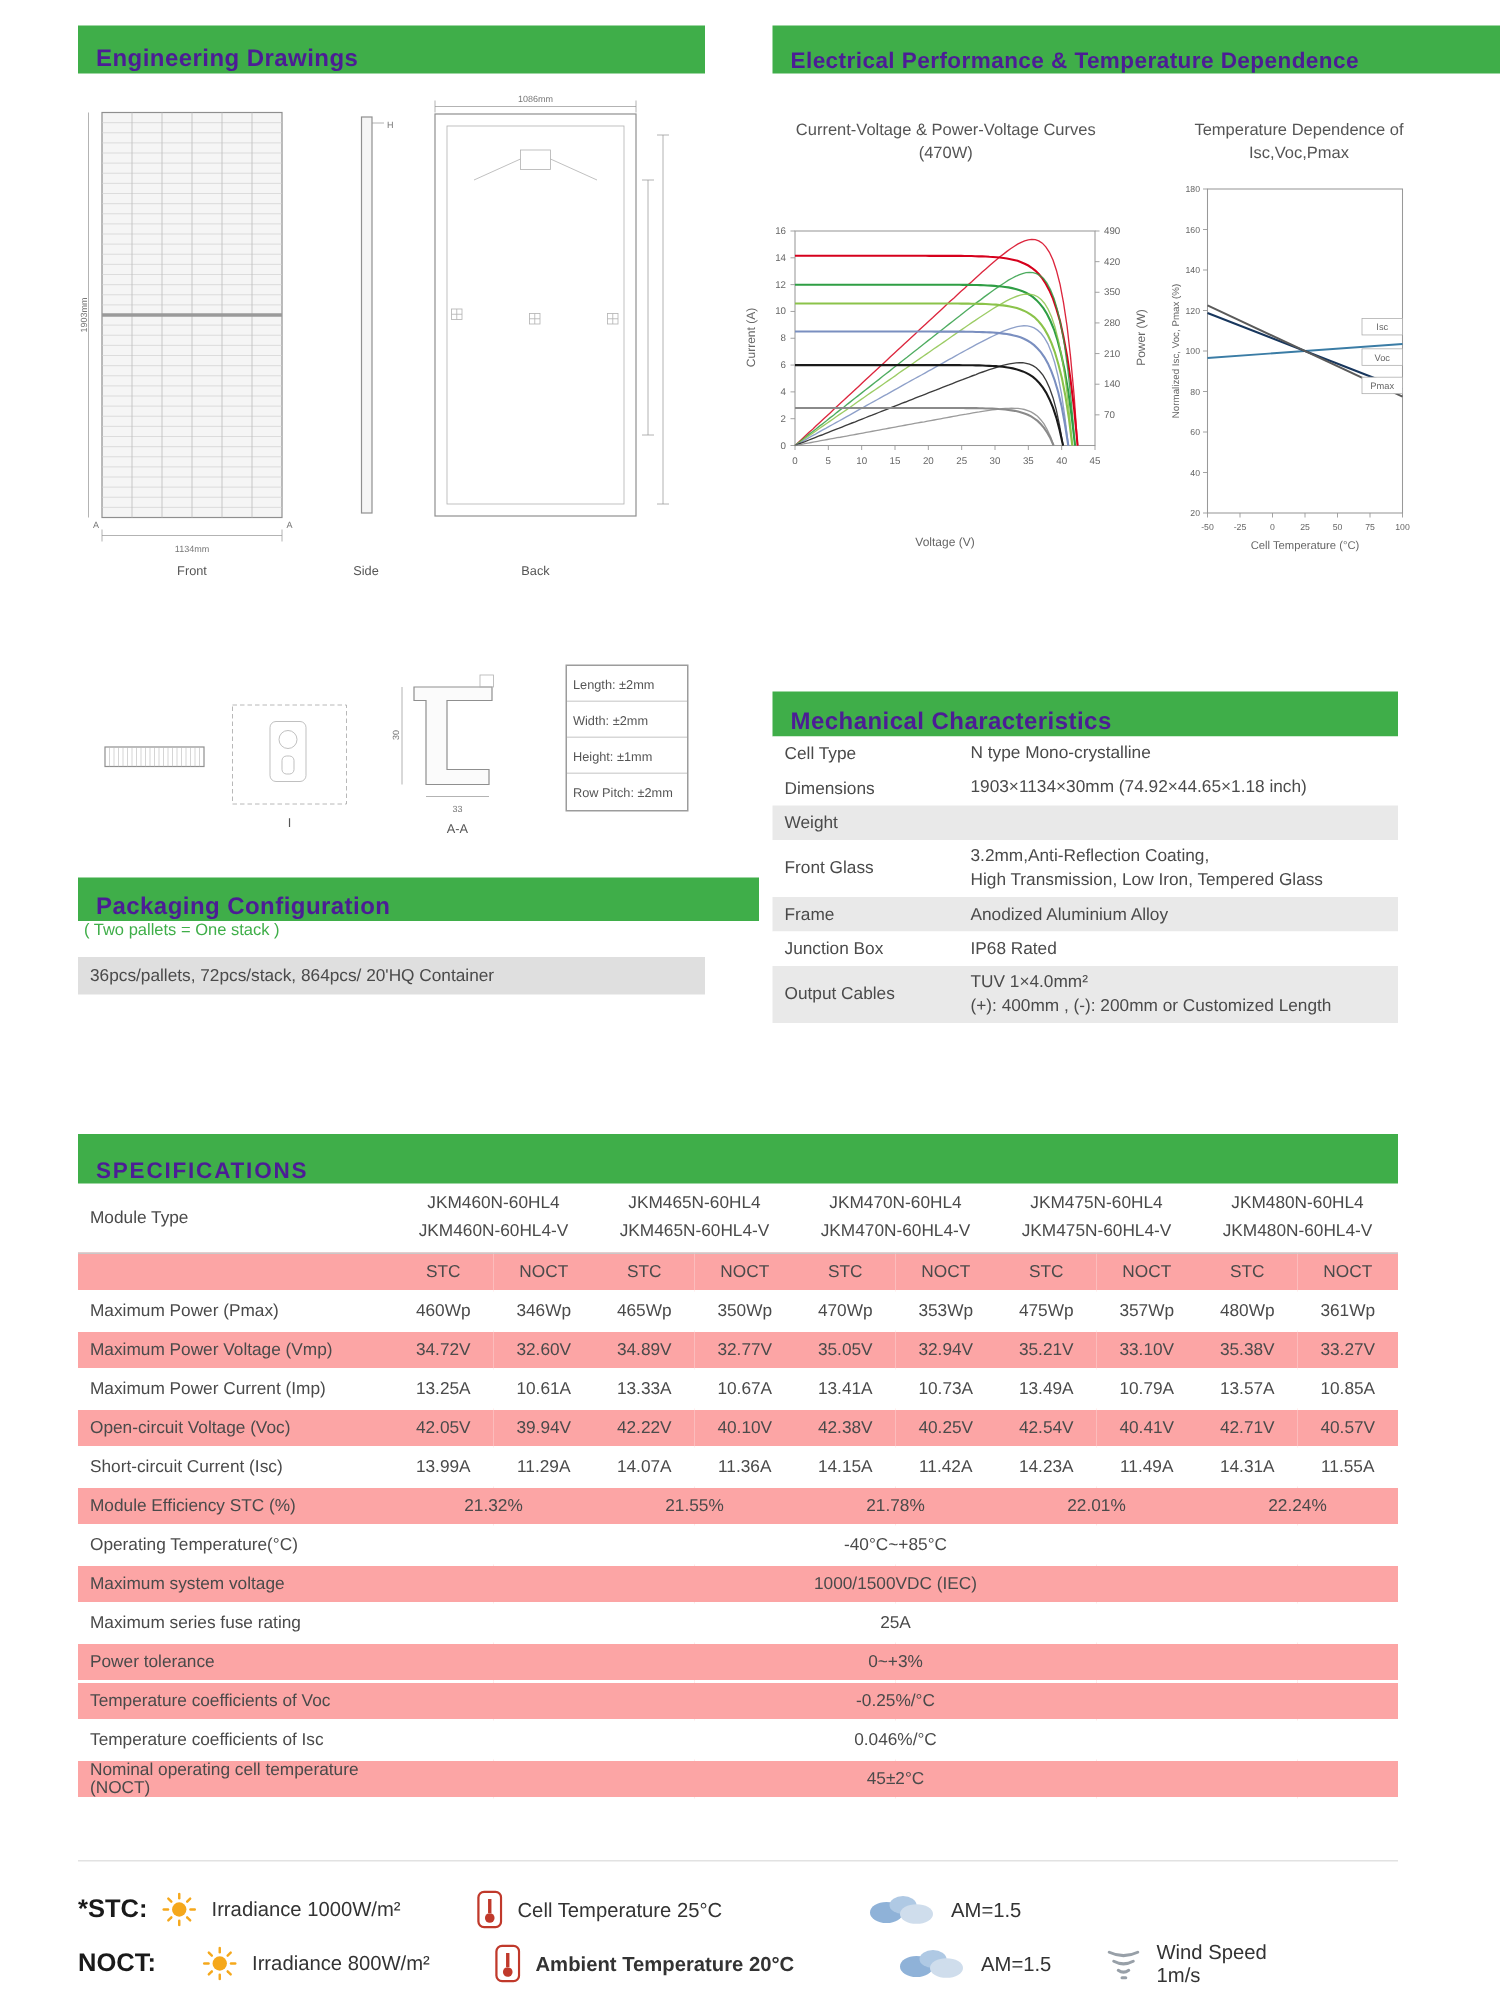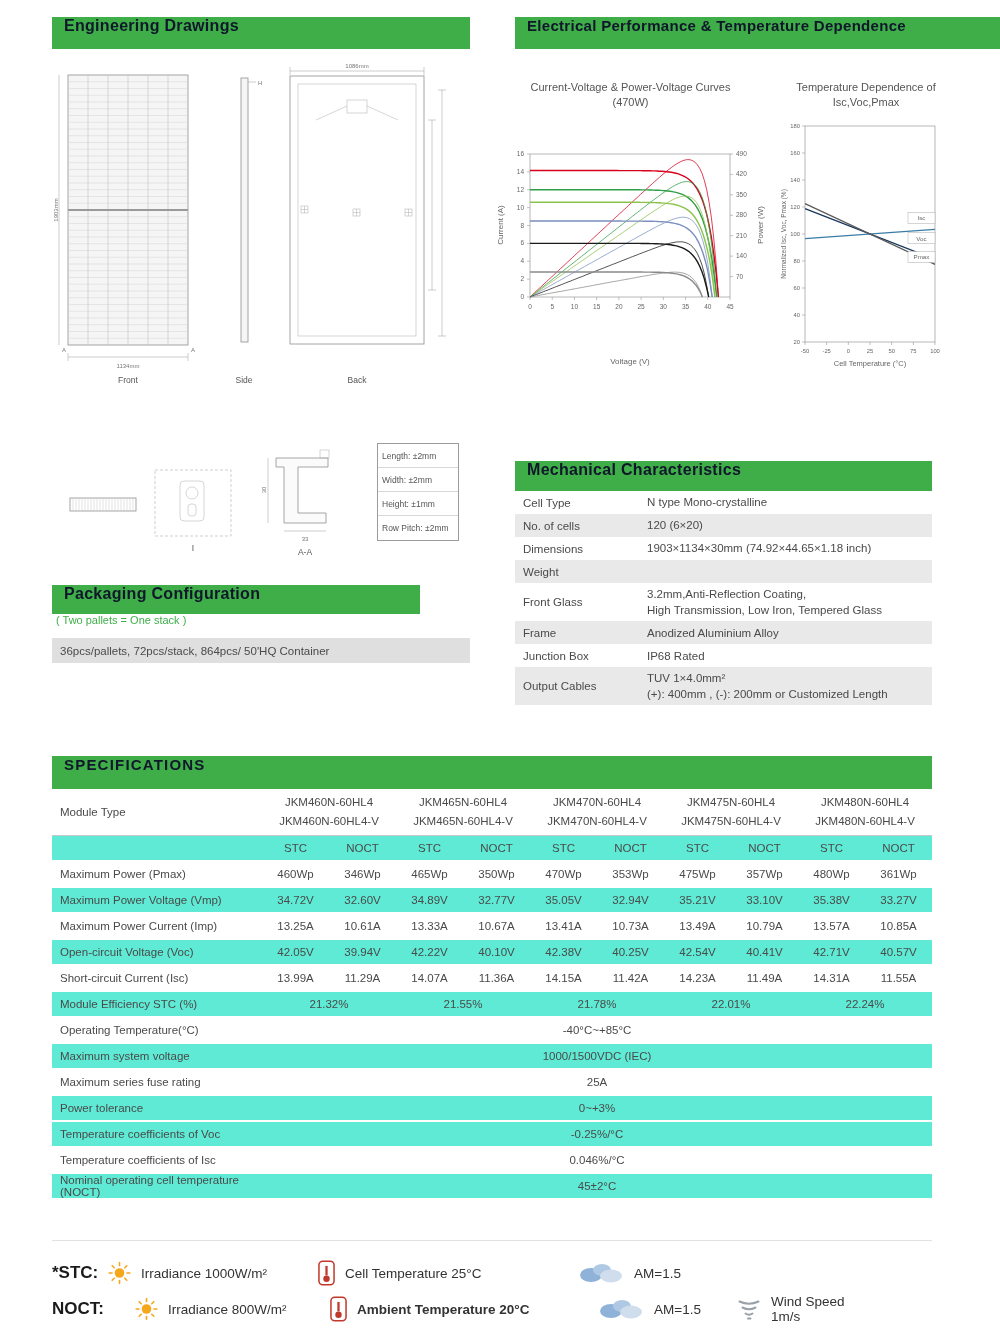--- a/index.html
+++ b/index.html
@@ -5,7 +5,7 @@
   *{margin:0;padding:0;box-sizing:border-box}
   body{font-family:"Liberation Sans",sans-serif;background:#fff;color:#4a4a4a}
   .page{position:relative;width:1000px;height:1335px;background:#fff;overflow:hidden}
-  .banner{position:absolute;background:#3FAE49;color:#0f172a;font-weight:bold;display:flex;align-items:flex-start;padding-left:12px;font-size:16px;letter-spacing:.3px}
+  .banner{position:absolute;background:#3FAE49;color:#4c1d95;font-weight:bold;display:flex;align-items:flex-end;padding-left:12px;font-size:16px;letter-spacing:.3px}
   
   .eng-svg{position:absolute}
   svg text{font-family:"Liberation Sans",sans-serif;fill:#666}

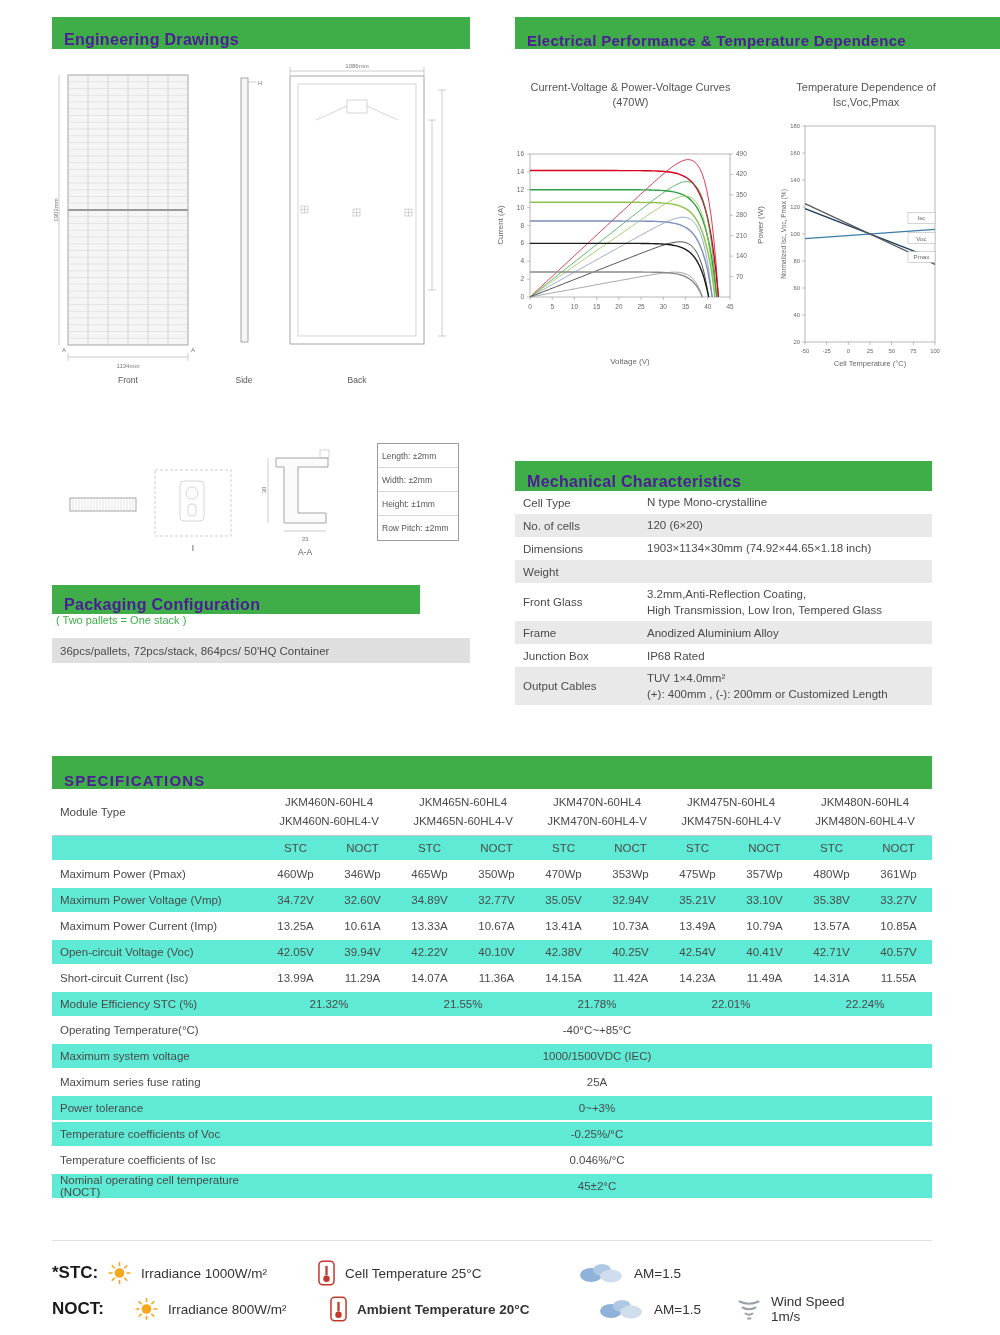--- a/index.html
+++ b/index.html
@@ -334,10 +334,6 @@
         <div class="mech-label">Cell  Type</div>
         <div class="mech-value">N type Mono-crystalline</div>
       </div>
-      <div class="mech-row gray">
-        <div class="mech-label">No. of cells</div>
-        <div class="mech-value">120 (6×20)</div>
-      </div>
       <div class="mech-row">
         <div class="mech-label">Dimensions</div>
         <div class="mech-value">1903×1134×30mm (74.92×44.65×1.18 inch)</div>

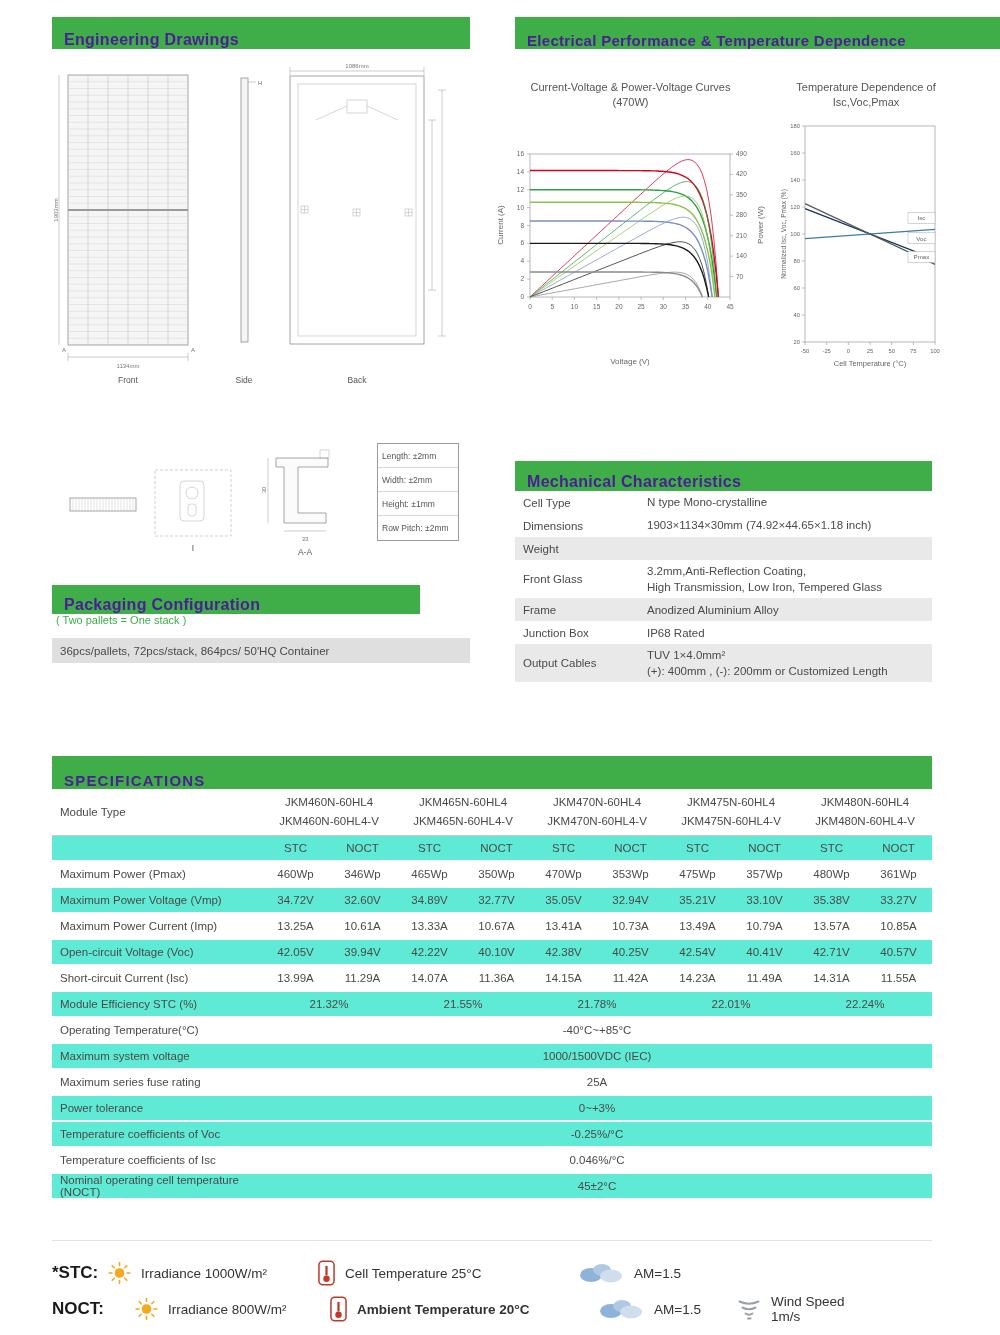--- a/index.html
+++ b/index.html
@@ -361,7 +361,7 @@
       </div>
     </div>
 
-  <div class="banner" style="left:52px;top:585px;width:368px;height:29px">
+  <div class="banner" style="left:52px;top:585px;width:454px;height:29px">
     <span>Packaging Configuration</span>
   </div>
   <div class="pack-note">( Two pallets = One stack )</div>

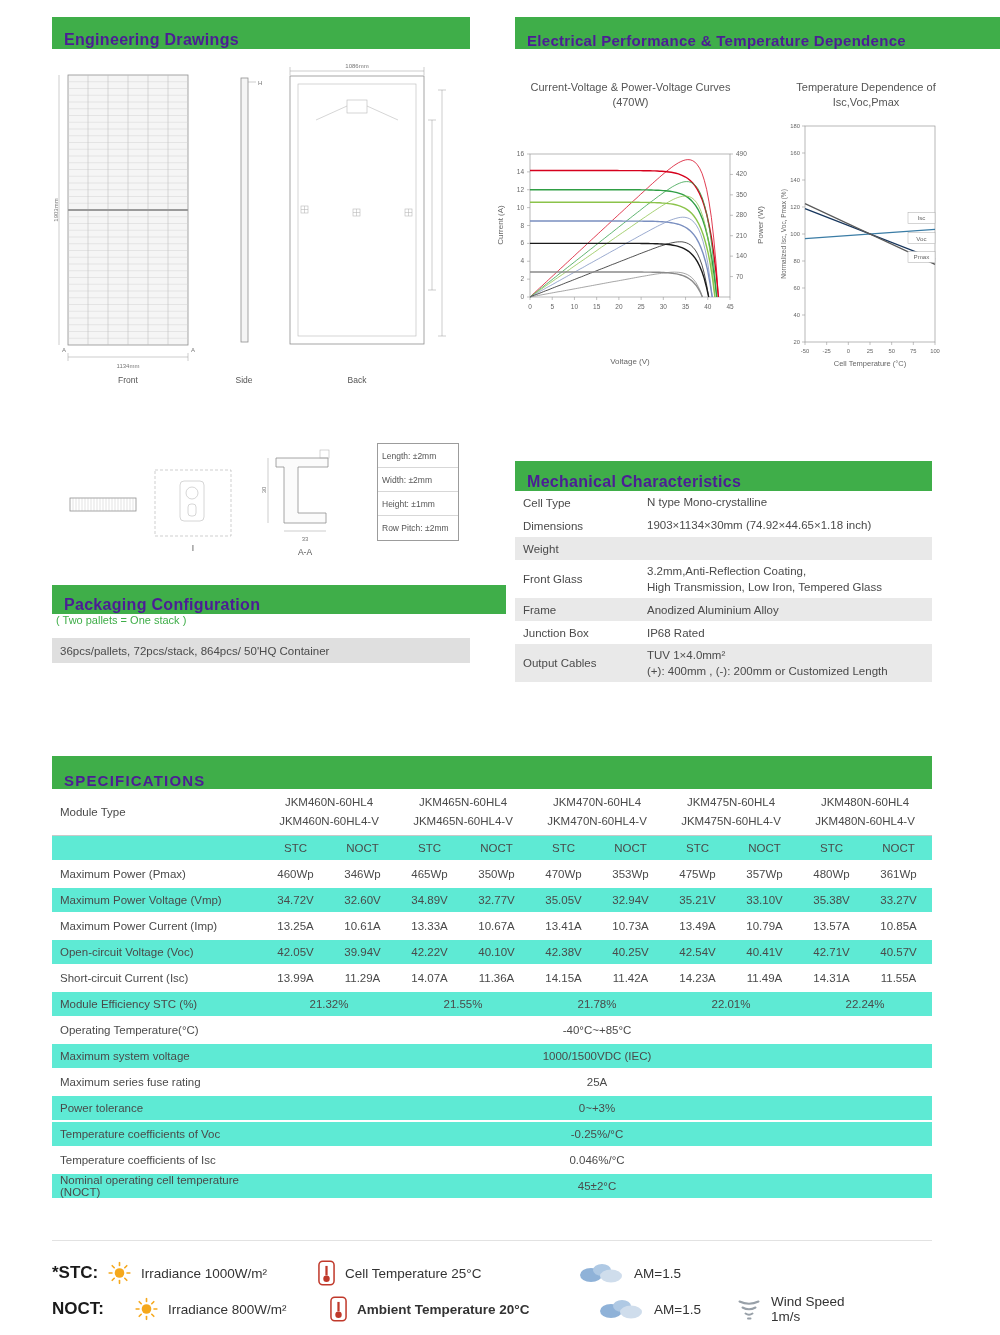--- a/index.html
+++ b/index.html
@@ -365,7 +365,7 @@
     <span>Packaging Configuration</span>
   </div>
   <div class="pack-note">( Two pallets = One stack )</div>
-  <div class="pack-bar">36pcs/pallets, 72pcs/stack, 864pcs/ 50'HQ Container</div>
+  <div class="pack-bar">36pcs/pallets, 72pcs/stack, 864pcs/ 20'HQ Container</div>
 
   <div class="banner" style="left:52px;top:756px;width:880px;height:33px;font-size:15px;letter-spacing:1.2px">
     <span>SPECIFICATIONS</span>

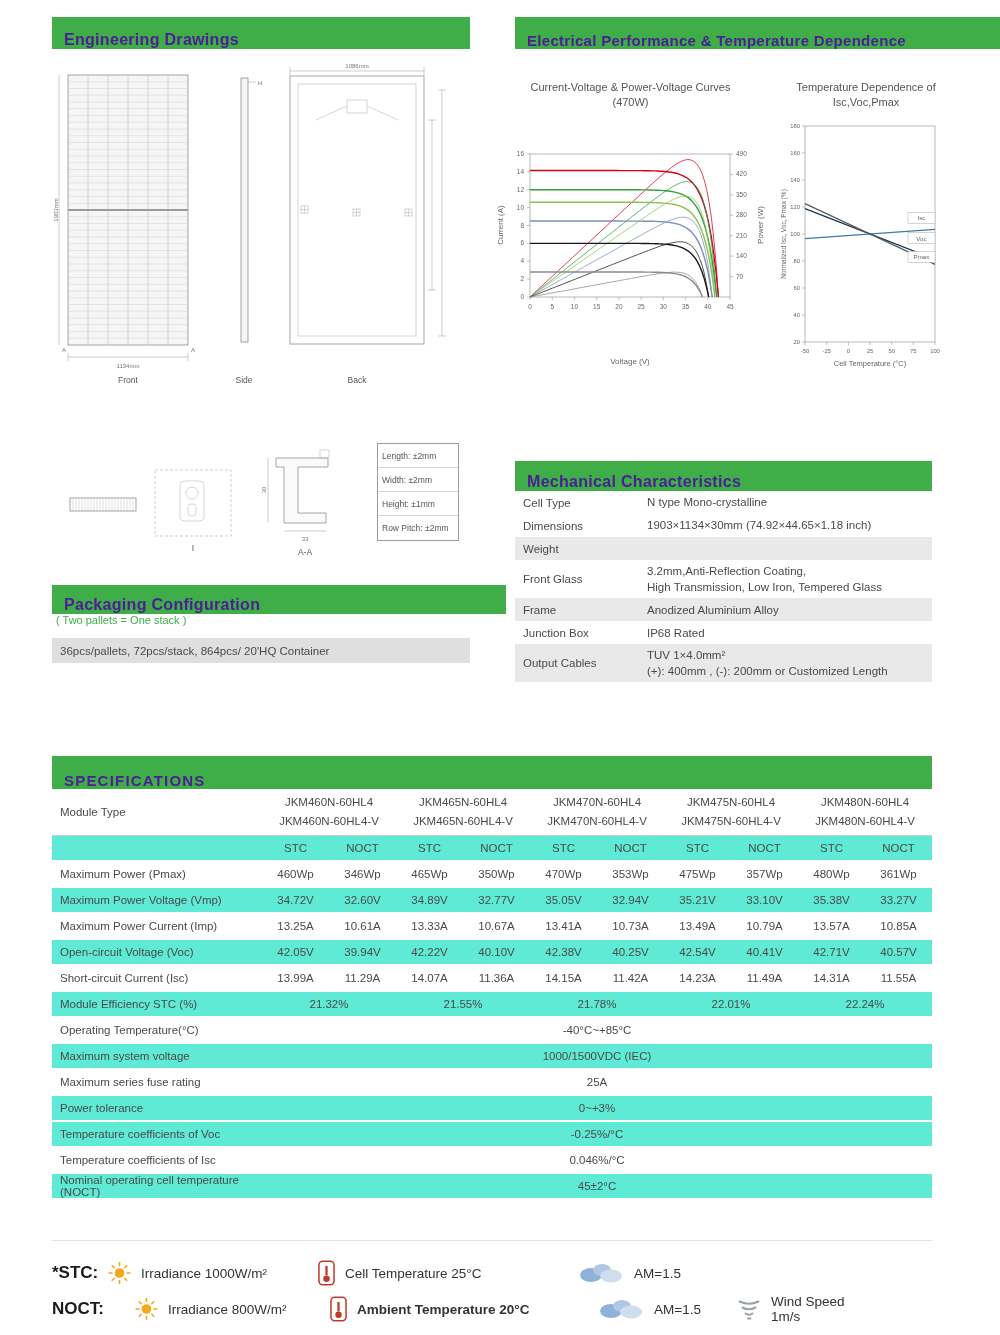--- a/index.html
+++ b/index.html
@@ -35,7 +35,7 @@
   
   .spec-table{position:absolute;left:52px;top:789px;width:880px;border-collapse:collapse;font-size:11.5px;color:#4a4a4a;table-layout:fixed}
   .spec-table td{border-bottom:2px solid #fff;padding:0 2px;height:26px;text-align:center;vertical-align:middle}
-  .spec-table tr.gray td{background:#5eead4}
+  .spec-table tr.gray td{background:#fca5a5}
   .spec-table td.lbl{text-align:left;padding-left:8px}
   .spec-table tr.modrow td{height:46px;border-bottom:1px solid #c9c9c9}
   .spec-table td.mod{white-space:pre-line;line-height:1.6}

